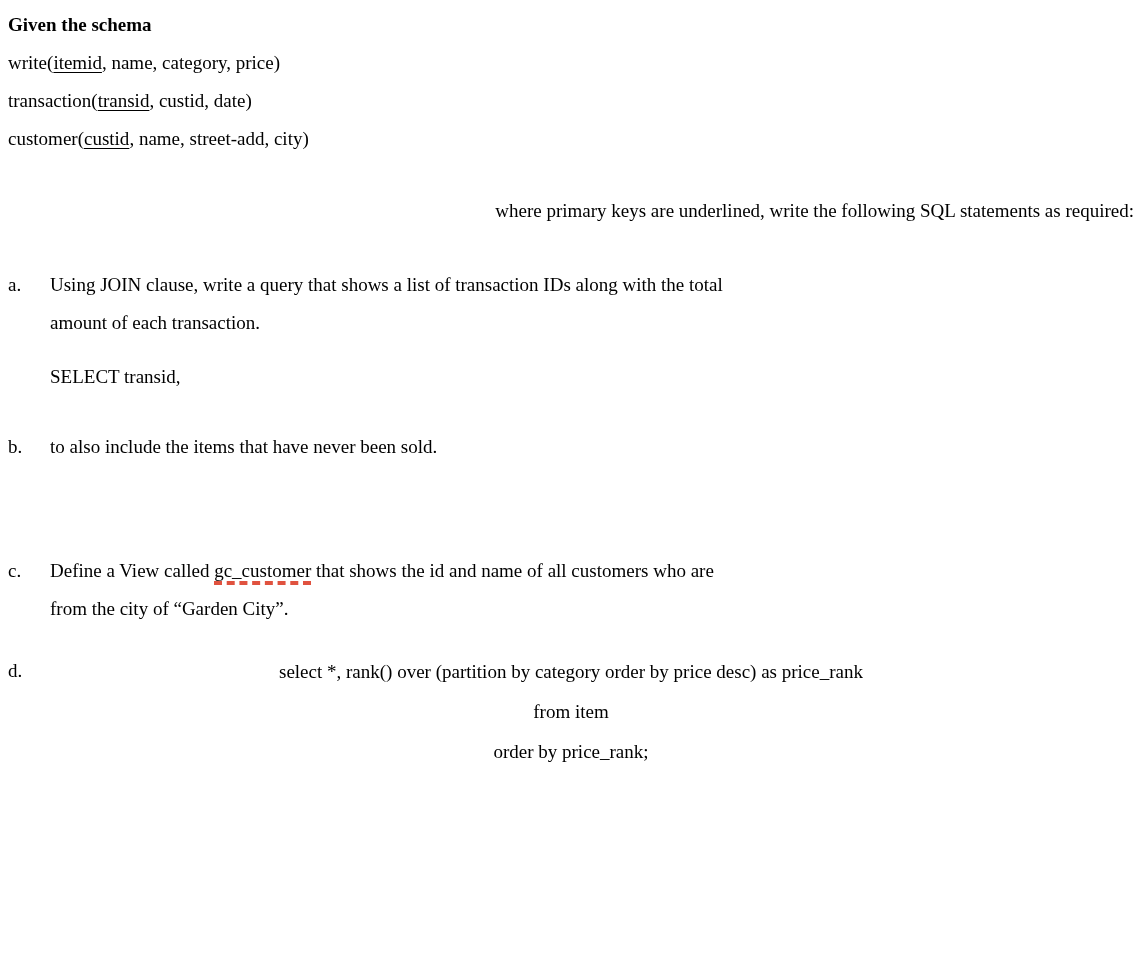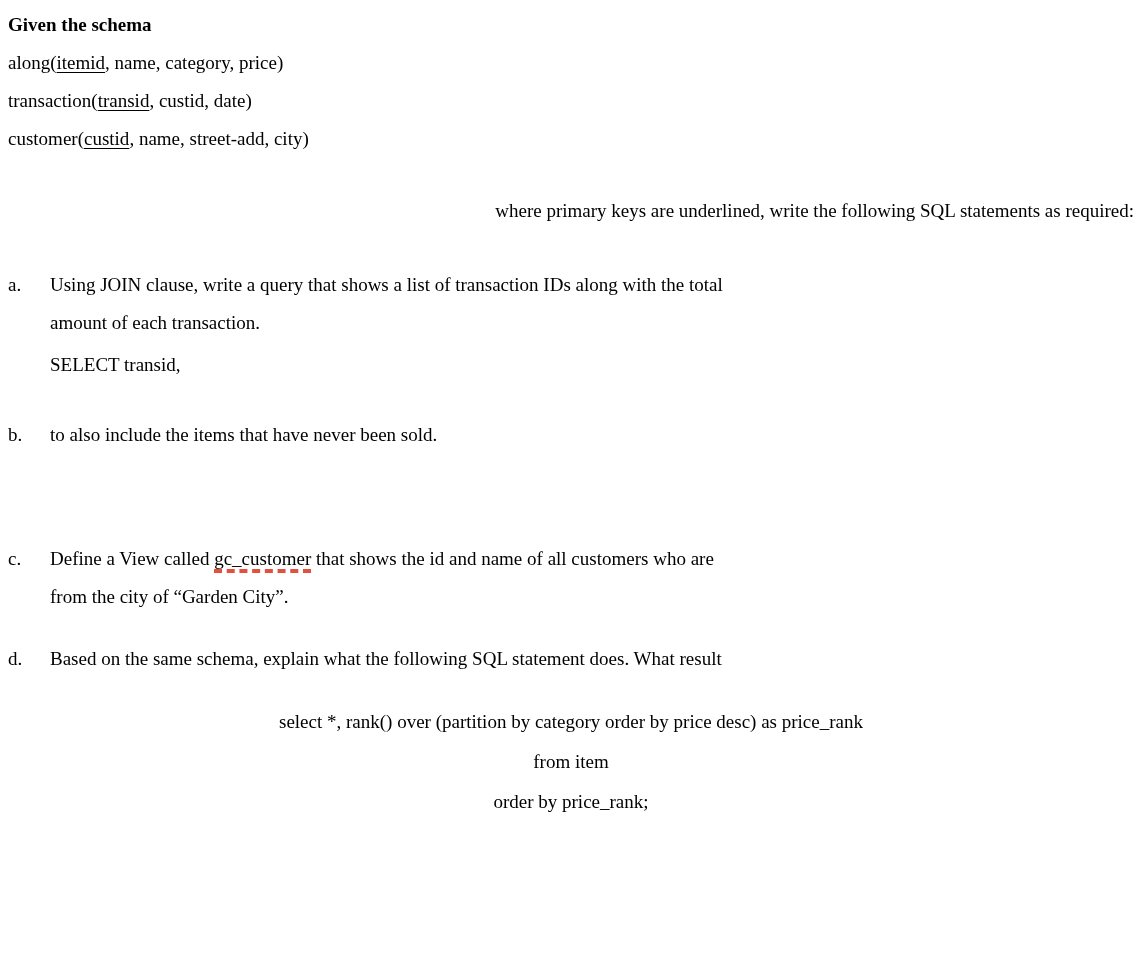--- a/index.html
+++ b/index.html
@@ -74,7 +74,7 @@
   <div class="heading">Given the schema</div>
 
   <div class="schema">
-    <div class="schema-line"><span>along(</span><span class="pk">itemid</span><span>, name, category, price)</span></div>
+    <div class="schema-line"><span>write(</span><span class="pk">itemid</span><span>, name, category, price)</span></div>
     <div class="schema-line"><span>transaction(</span><span class="pk">transid</span><span>, custid, date)</span></div>
     <div class="schema-line"><span>customer(</span><span class="pk">custid</span><span>, name, street-add, city)</span></div>
   </div>

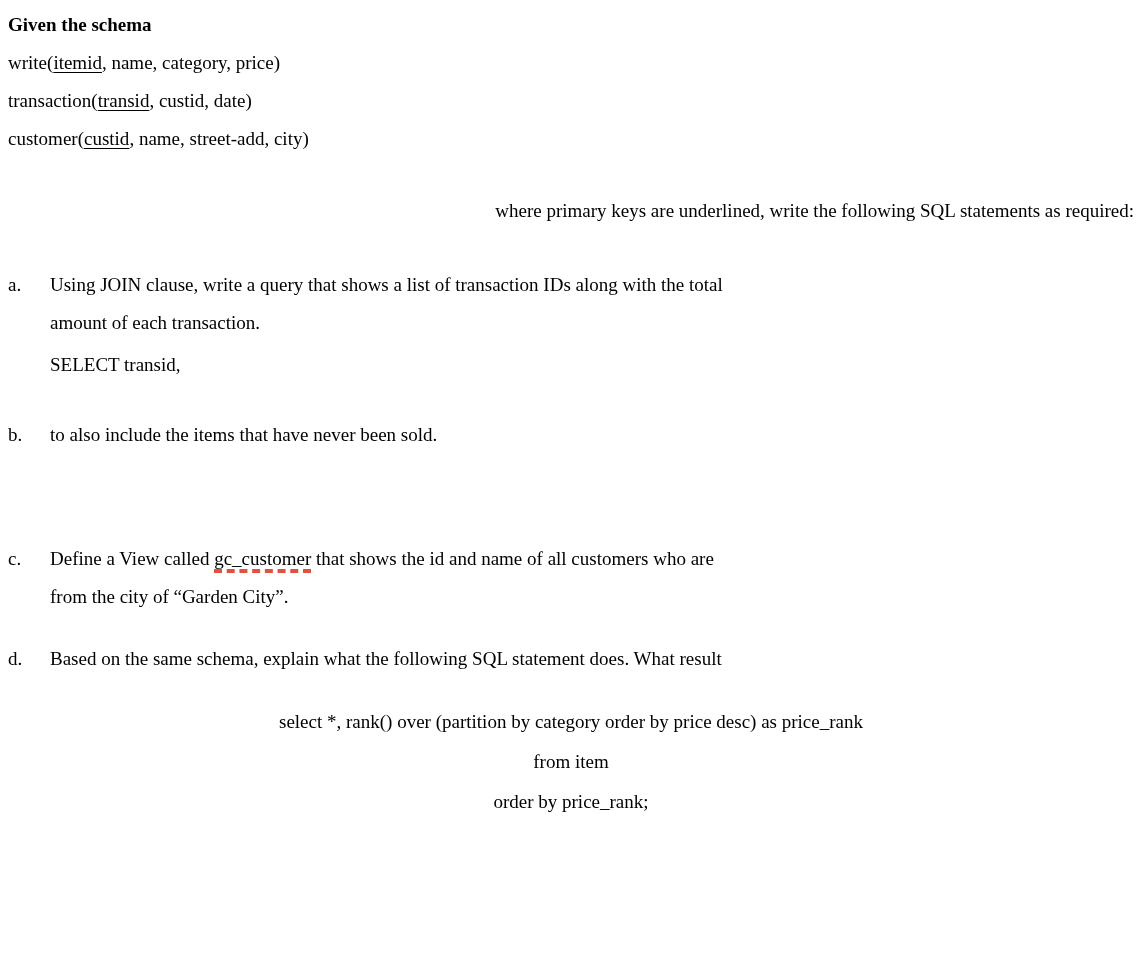--- a/index.html
+++ b/index.html
@@ -49,7 +49,7 @@
     white-space: nowrap;
   }
   .q-a { margin-top: 36px; }
-  .answer-a { margin-top: 4px; margin-left: 42px; white-space: nowrap; }
+  .answer-a { margin-top: 16px; margin-left: 42px; white-space: nowrap; }
   .q-b { margin-top: 32px; }
   .q-c { margin-top: 86px; }
   .q-d { margin-top: 24px; }

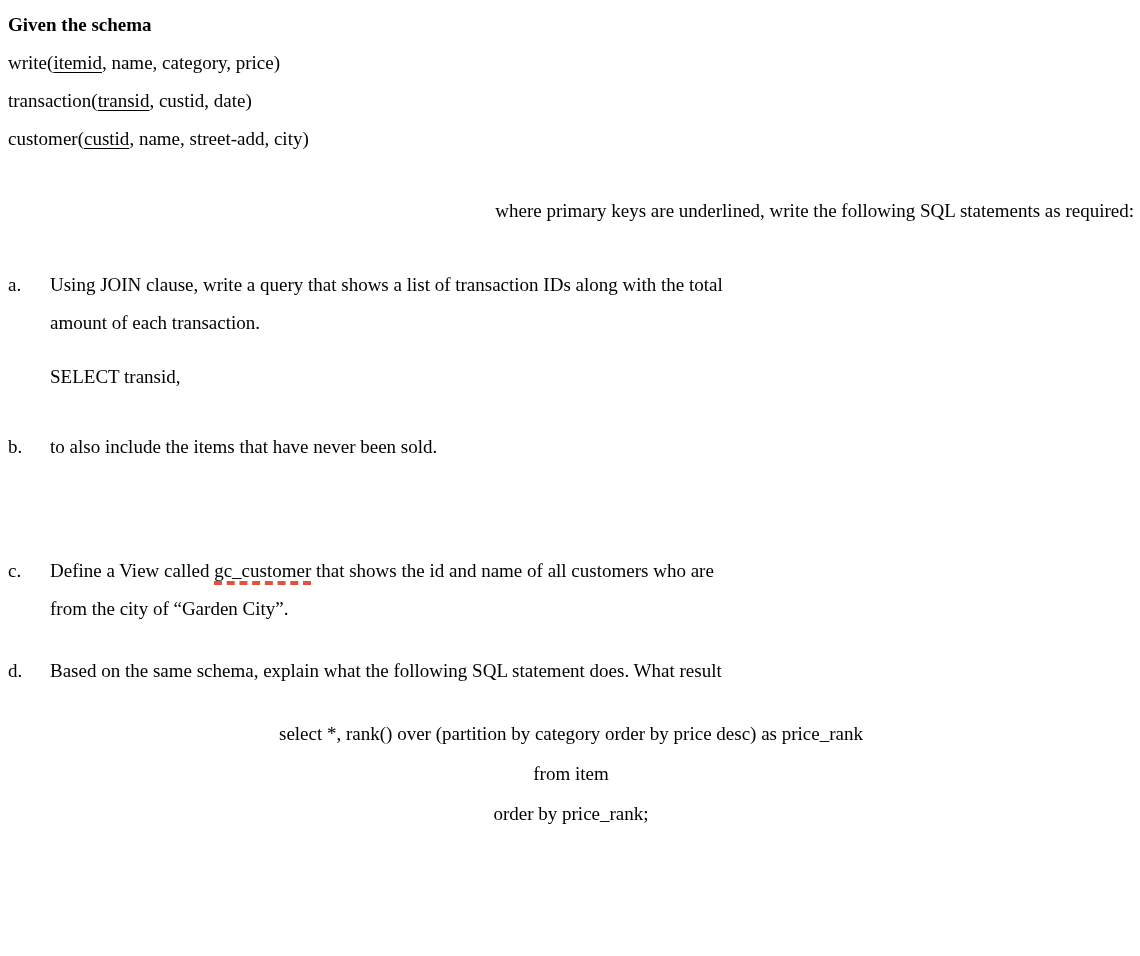--- a/index.html
+++ b/index.html
@@ -102,7 +102,6 @@
 
   <div class="q q-d">
     <span class="q-label">d.</span>
-    <div class="q-line">Based on the same schema, explain what the following SQL statement does. What result</div>
   </div>
 
   <div class="sql-block">

